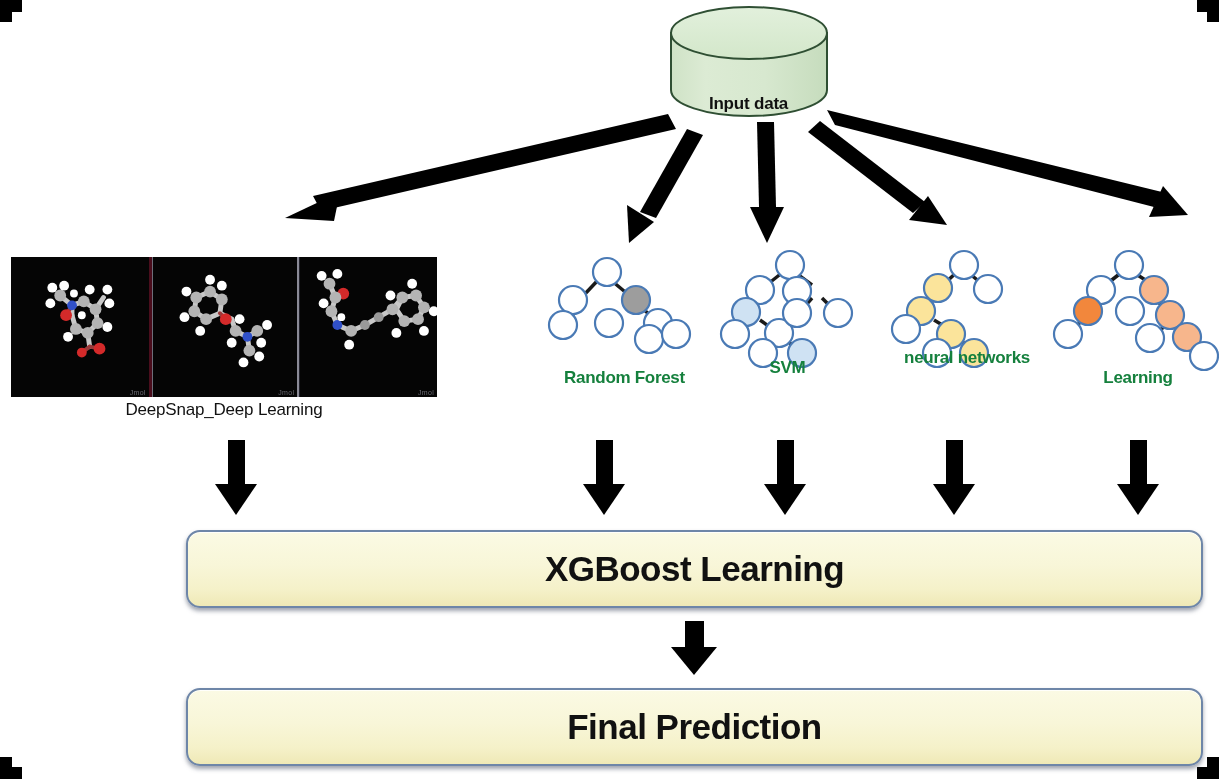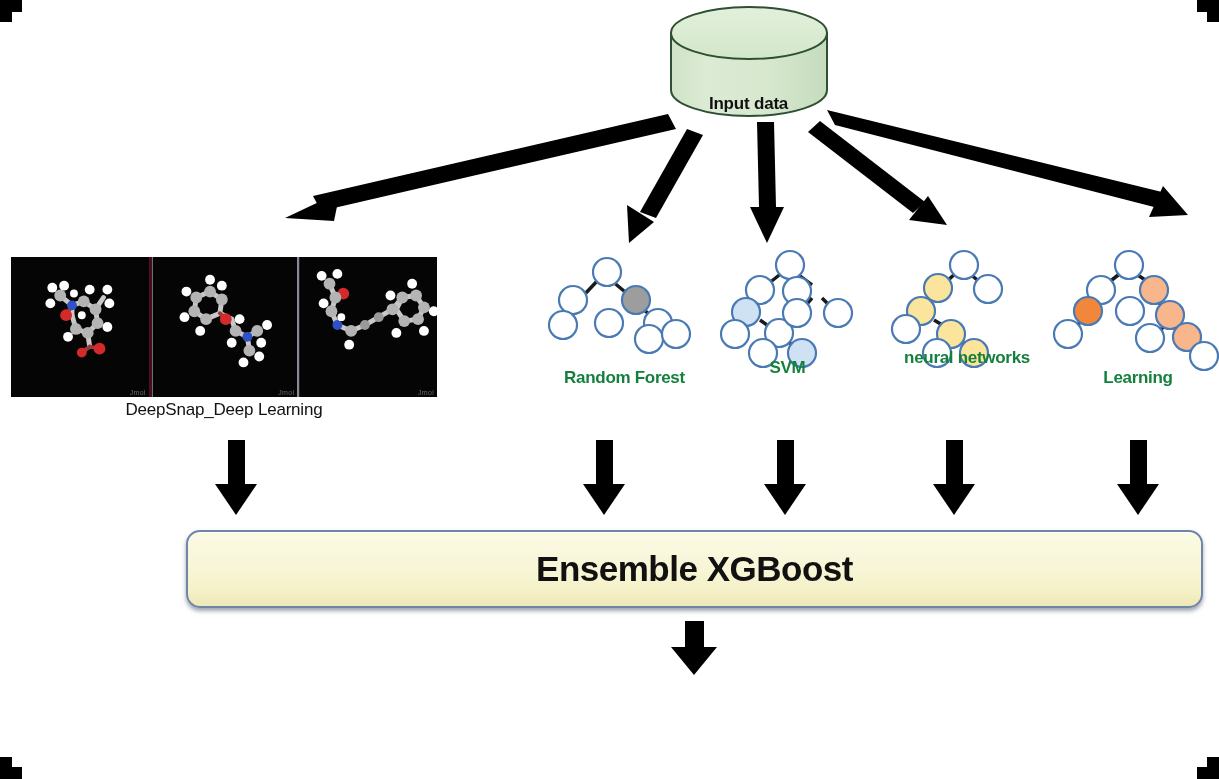--- a/index.html
+++ b/index.html
@@ -488,7 +488,7 @@
   </div>
 
   <div class="stage-box" id="ensemble-box">
-    <span class="stage-text">Ensemble XGBoost</span>
+    <span class="stage-text">XGBoost Learning</span>
   </div>
 
 

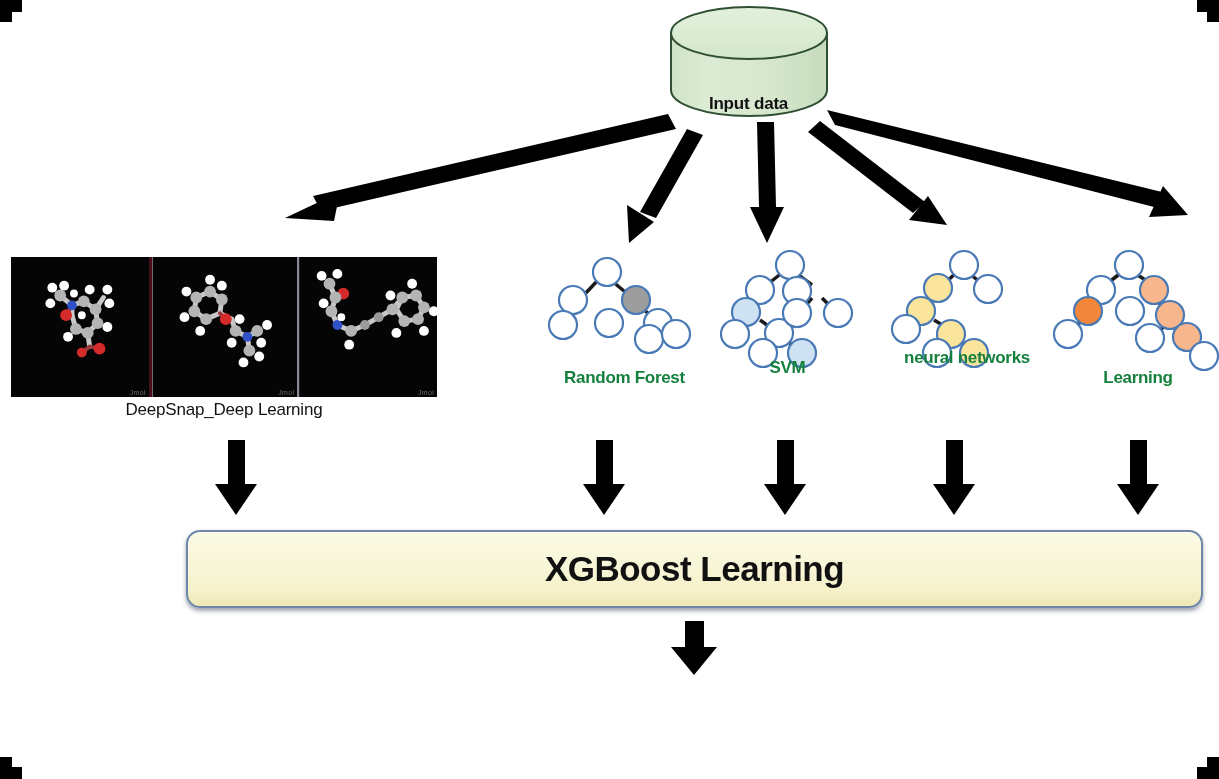--- a/index.html
+++ b/index.html
@@ -491,6 +491,9 @@
     <span class="stage-text">XGBoost Learning</span>
   </div>
 
+  <div class="stage-box" id="final-box">
+    <span class="stage-text">Final Prediction</span>
+  </div>
 
 </div>
 

